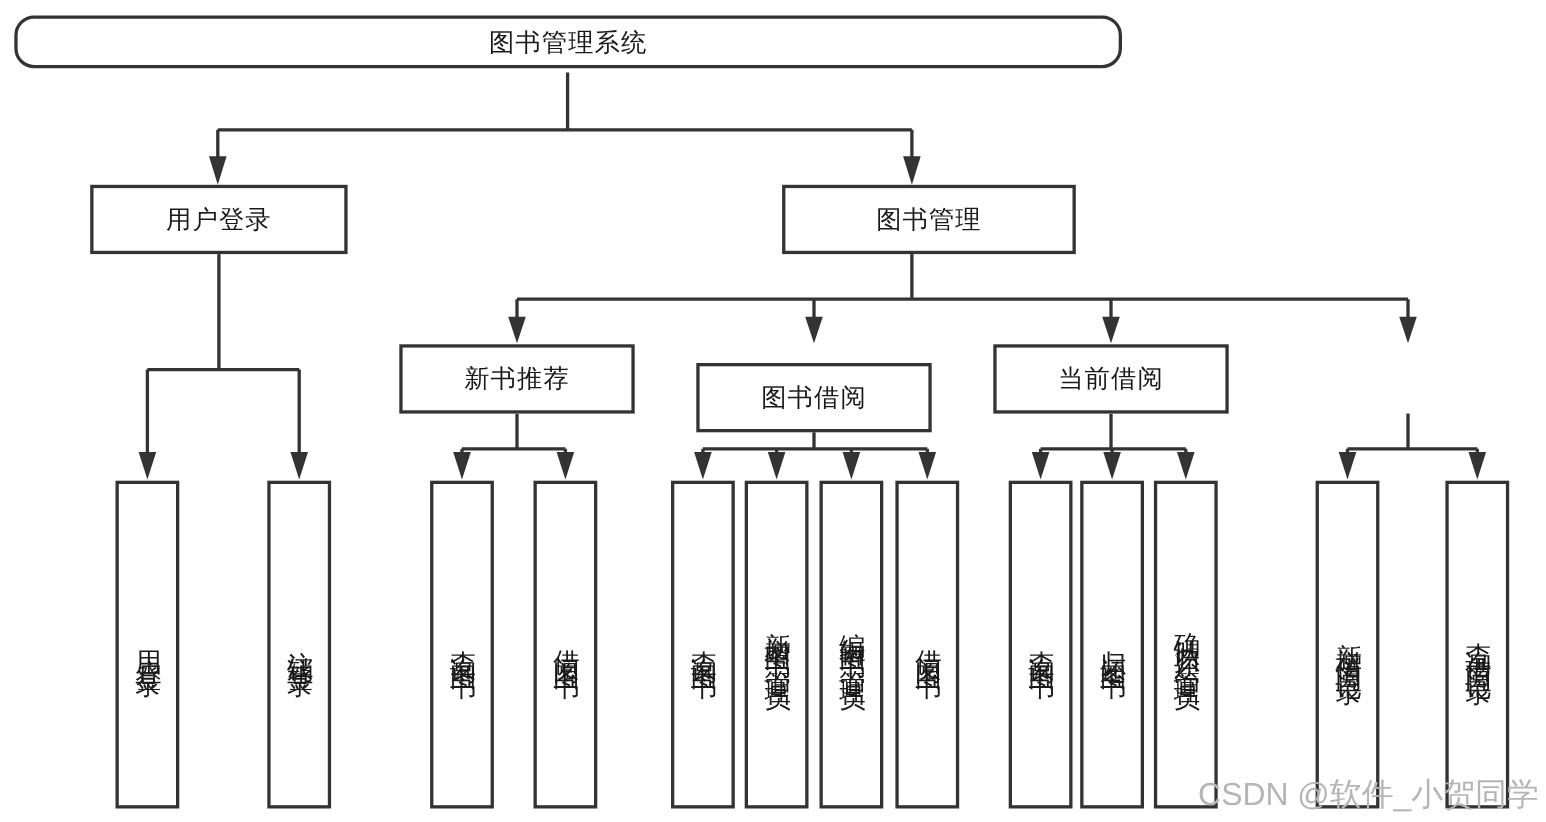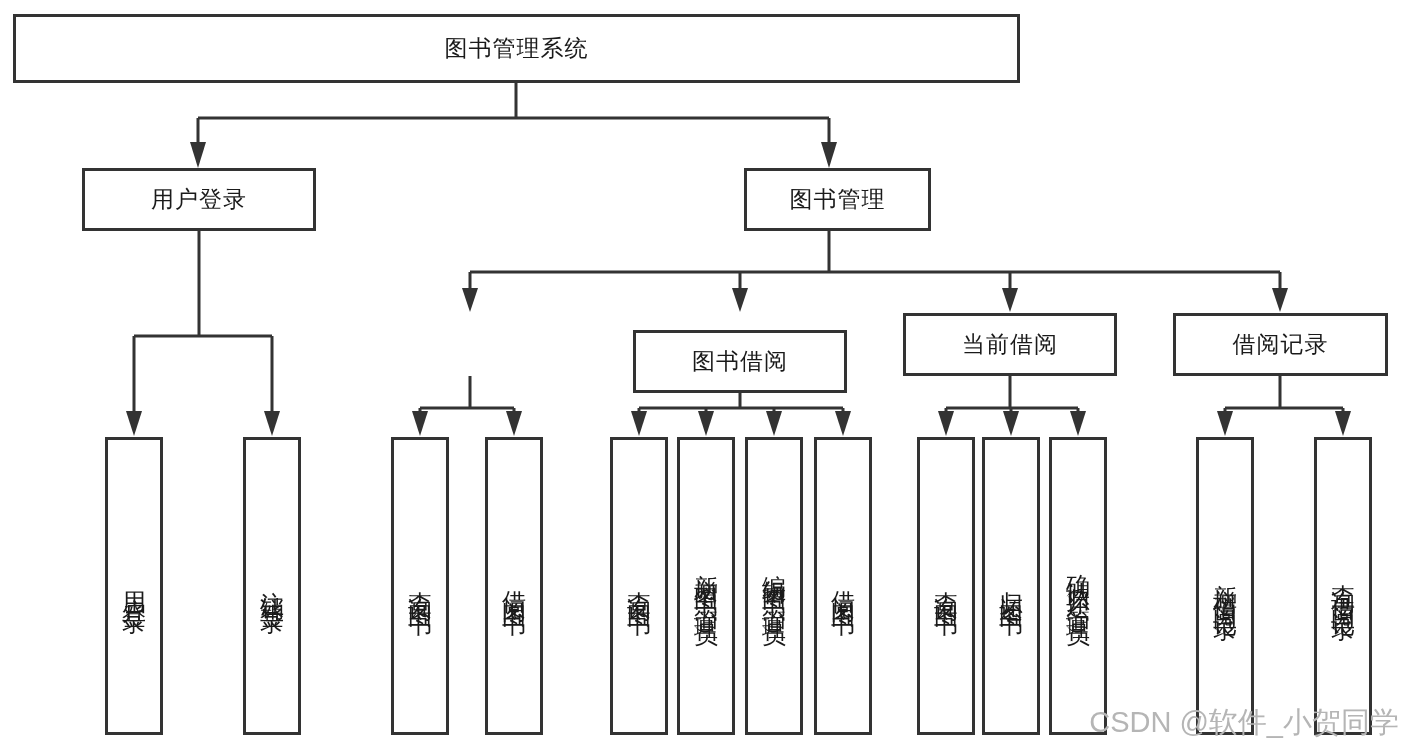--- a/index.html
+++ b/index.html
@@ -98,7 +98,7 @@
     <polygon points="1335,411 1351,411 1343,436"></polygon>
   </svg>
 
-  <div class="node h" style="left:13px; top:14px; width:1007px; height:69px;">
+  <div class="node h" style="left:13px; top:14px; width:1007px; height:48px;border-radius:18px;">
     <span>图书管理系统</span>
   </div>
 

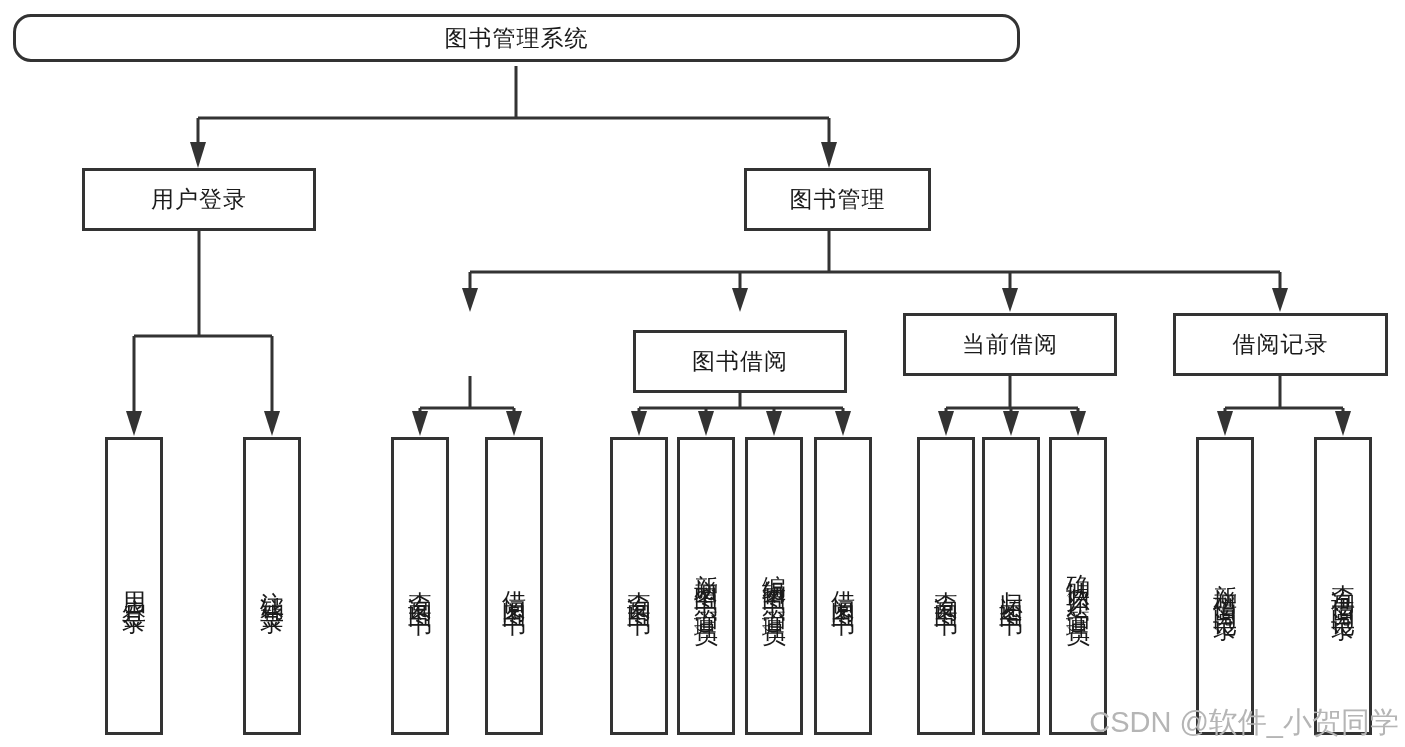--- a/index.html
+++ b/index.html
@@ -105,7 +105,7 @@
   <div class="node h" style="left:82px; top:168px; width:234px; height:63px;">
     <span>用户登录</span>
   </div>
-  <div class="node h" style="left:711px; top:168px; width:187px; height:63px;margin-left:33px;">
+  <div class="node h" style="left:711px; top:168px; width:267px; height:63px;">
     <span>图书管理</span>
   </div>
 

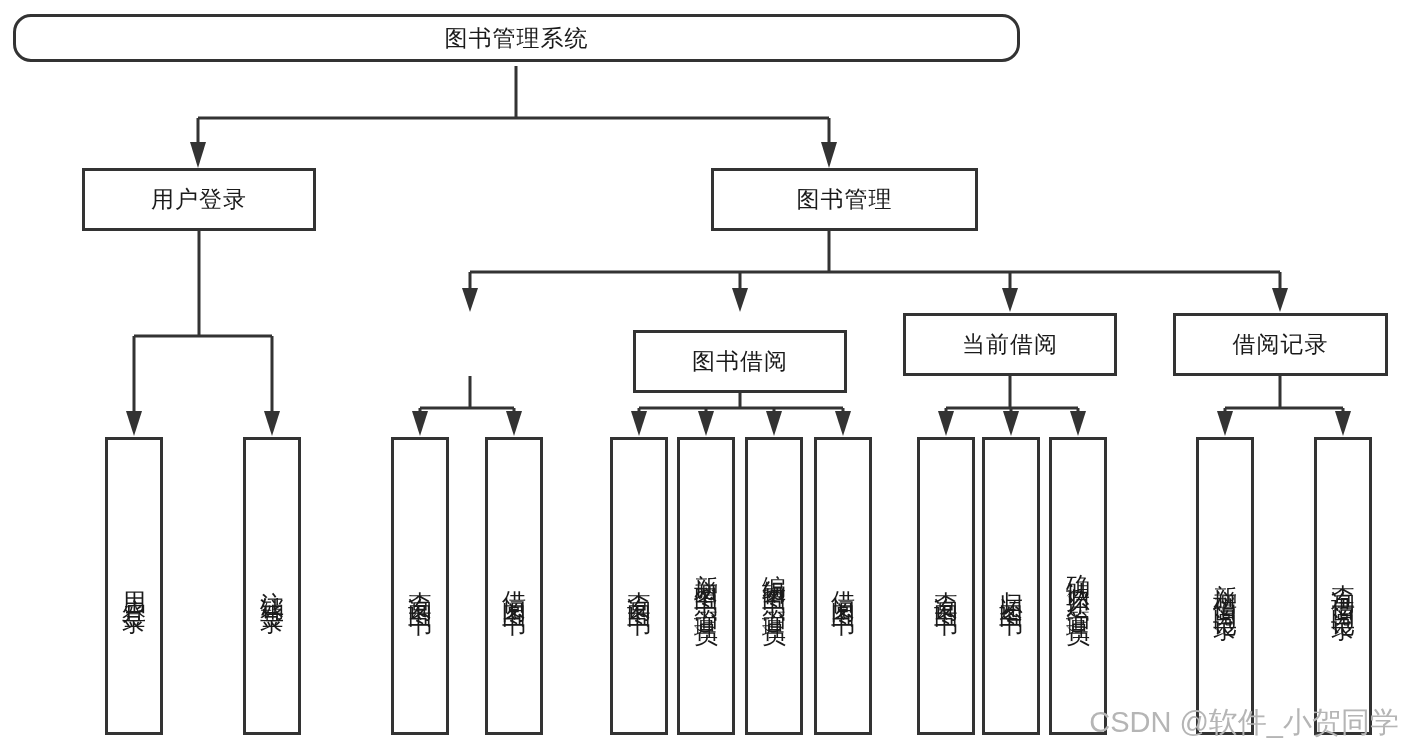--- a/index.html
+++ b/index.html
@@ -109,6 +109,9 @@
     <span>图书管理</span>
   </div>
 
+  <div class="node h" style="left:363px; top:313px; width:214px; height:63px;">
+    <span>新书推荐</span>
+  </div>
   <div class="node h" style="left:633px; top:313px; width:214px; height:63px;margin-top:17px;">
     <span>图书借阅</span>
   </div>

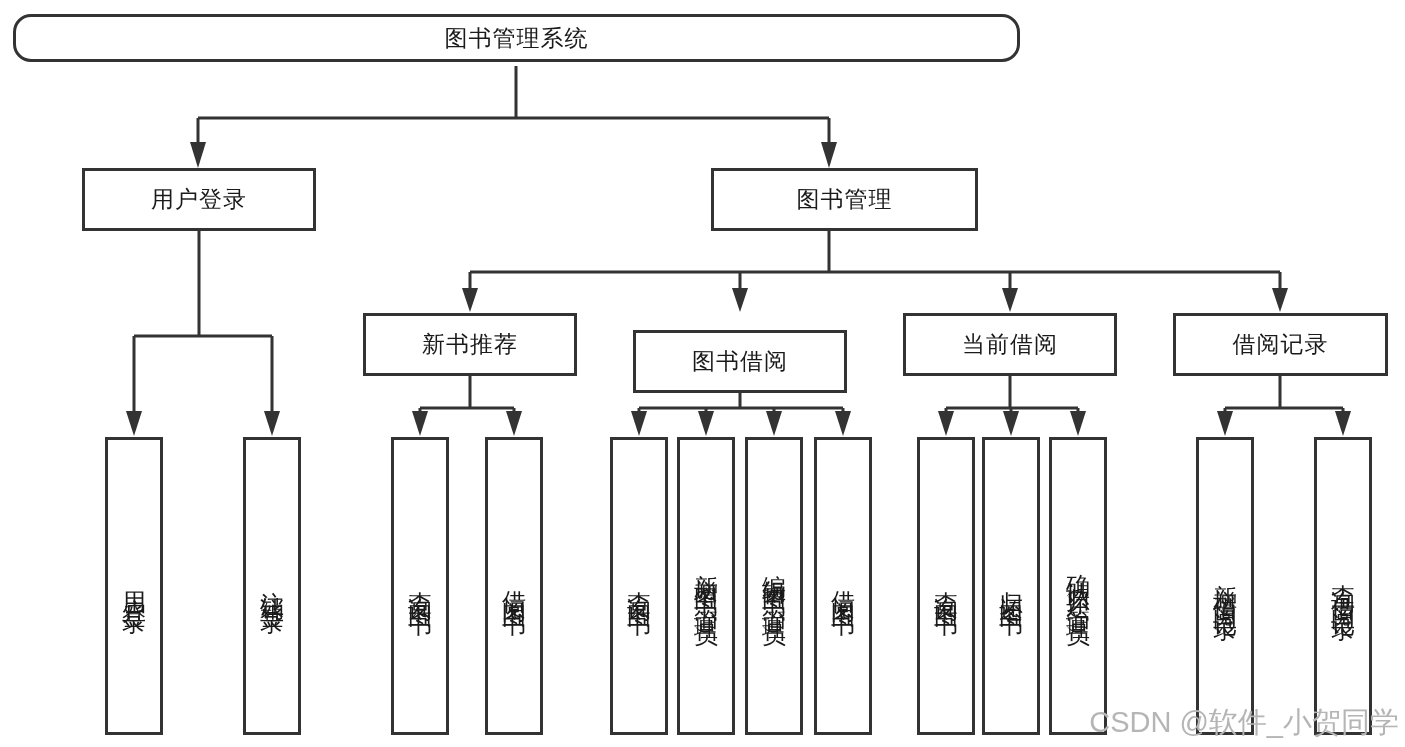--- a/index.html
+++ b/index.html
@@ -118,9 +118,6 @@
   <div class="node h" style="left:903px; top:313px; width:214px; height:63px;text-align:center;">
     <span>当前借阅</span>
   </div>
-  <div class="node h" style="left:1173px; top:313px; width:215px; height:63px;">
-    <span>借阅记录</span>
-  </div>
 
   <div class="node v" style="left:105px; top:437px; width:58px; height:298px;">用户登录</div>
   <div class="node v" style="left:243px; top:437px; width:58px; height:298px;">注销登录</div>

